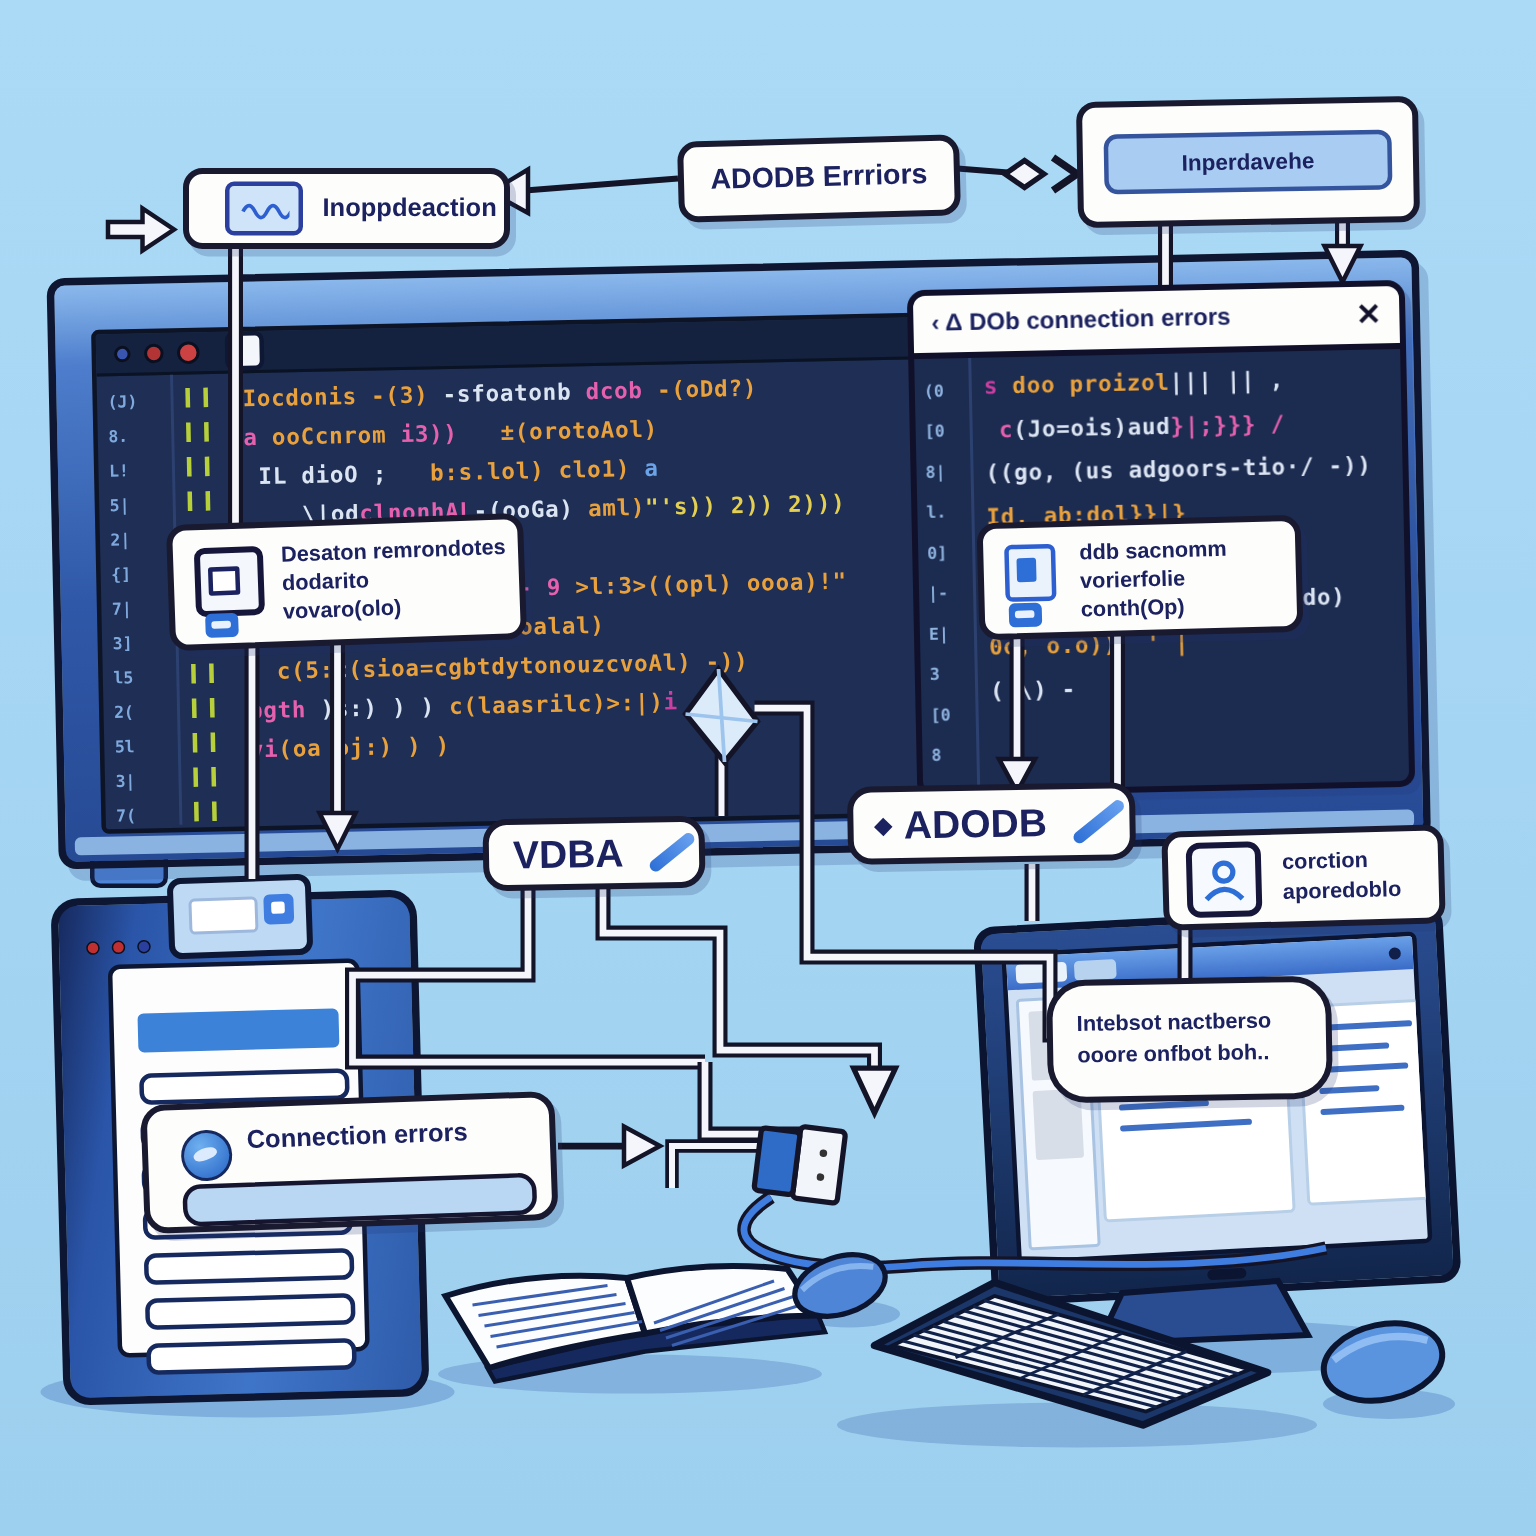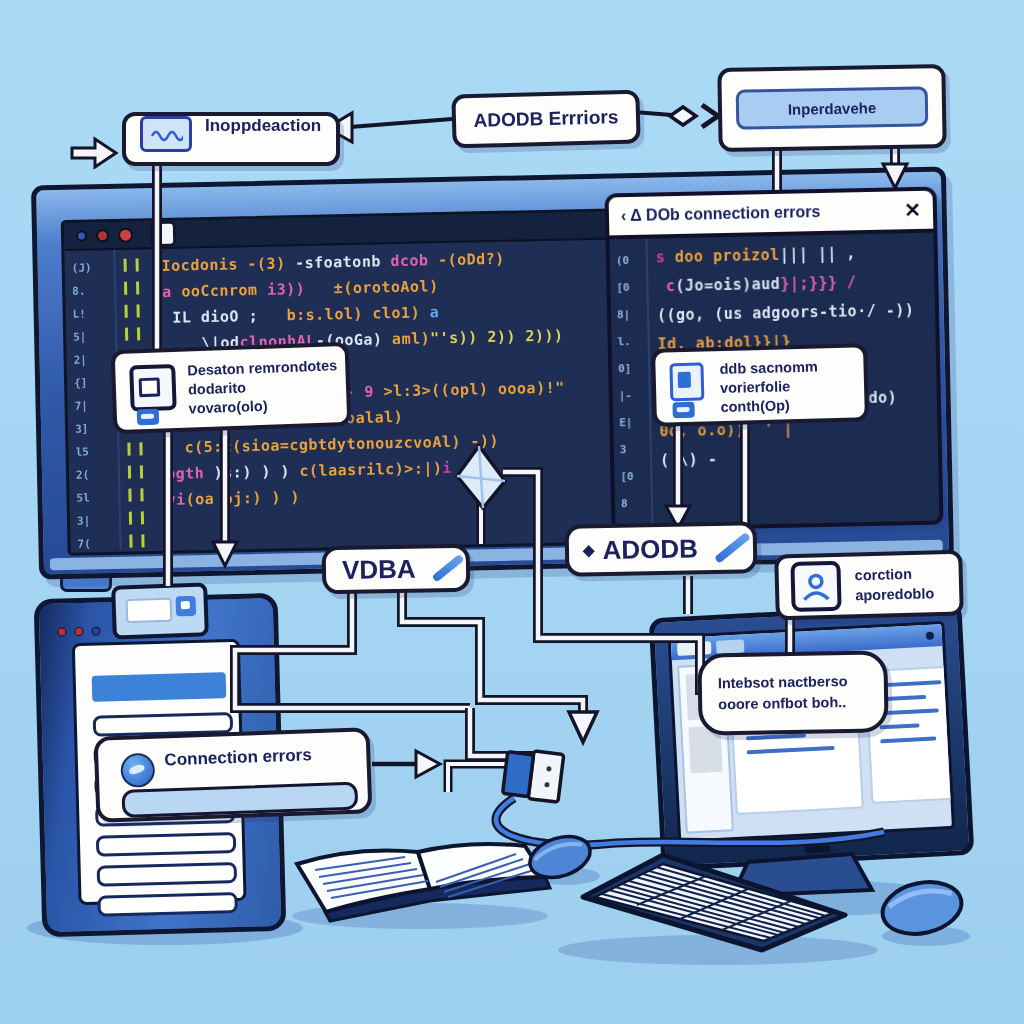--- a/index.html
+++ b/index.html
@@ -38,7 +38,7 @@
   
   .callout{background:#fdfdfb;border:4px solid #191930;border-radius:13px;box-shadow:4px 5px 0 rgba(30,50,110,.2);color:#1c2260;}
   
-  .co-inspect{left:122px;top:112px;width:218px;height:54px;display:flex;align-items:flex-start;gap:13px;padding-left:14px;box-sizing:border-box;}
+  .co-inspect{left:122px;top:112px;width:218px;height:54px;display:flex;align-items:center;gap:13px;padding-left:24px;box-sizing:border-box;}
   .wave-box{width:46px;height:30px;background:#cfe4f8;border:3px solid #2a3f9e;border-radius:6px;display:flex;align-items:center;justify-content:center;}
   .co-inspect .lbl{font-weight:bold;font-size:17px;}
   .pill-adodberr{left:452px;top:92px;width:180px;height:46px;display:flex;align-items:center;justify-content:center;font-weight:bold;font-size:19px;transform:rotate(-1.5deg);}

